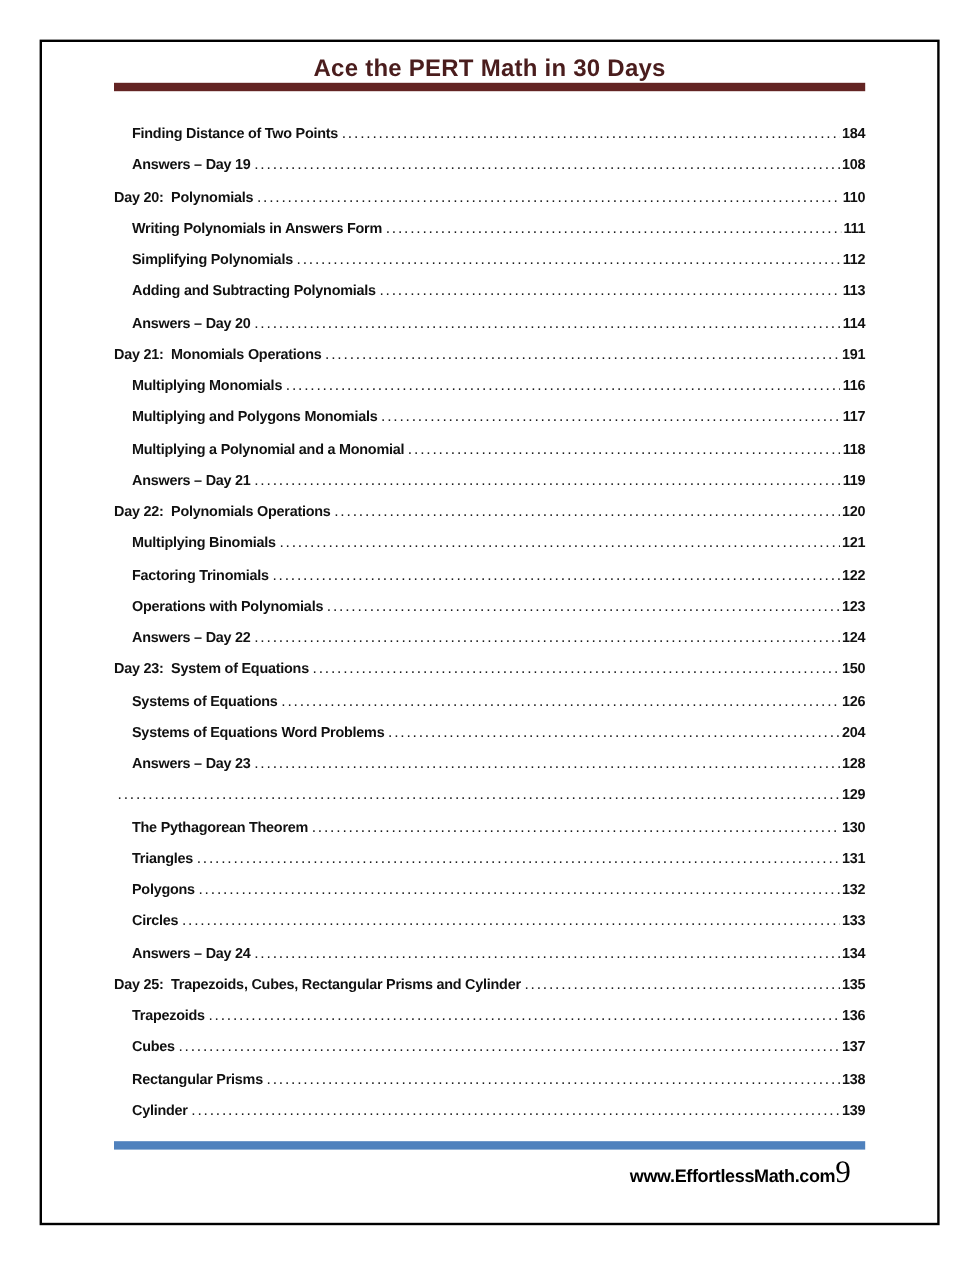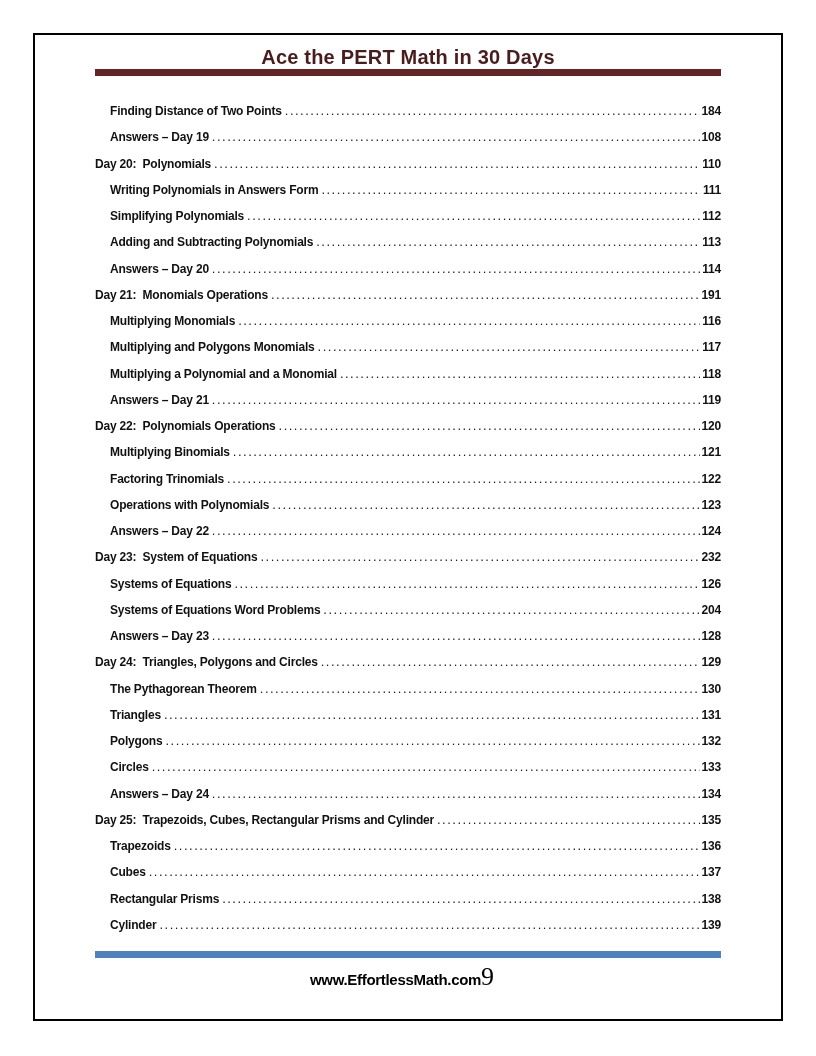--- a/index.html
+++ b/index.html
@@ -200,7 +200,7 @@
         <div class="toc-row level-1">
           <span class="toc-label">Day 23:  System of Equations</span>
           <span class="toc-dots"></span>
-          <span class="toc-page">232</span>
+          <span class="toc-page">150</span>
         </div>
         <div class="toc-row level-2">
           <span class="toc-label">Systems of Equations</span>

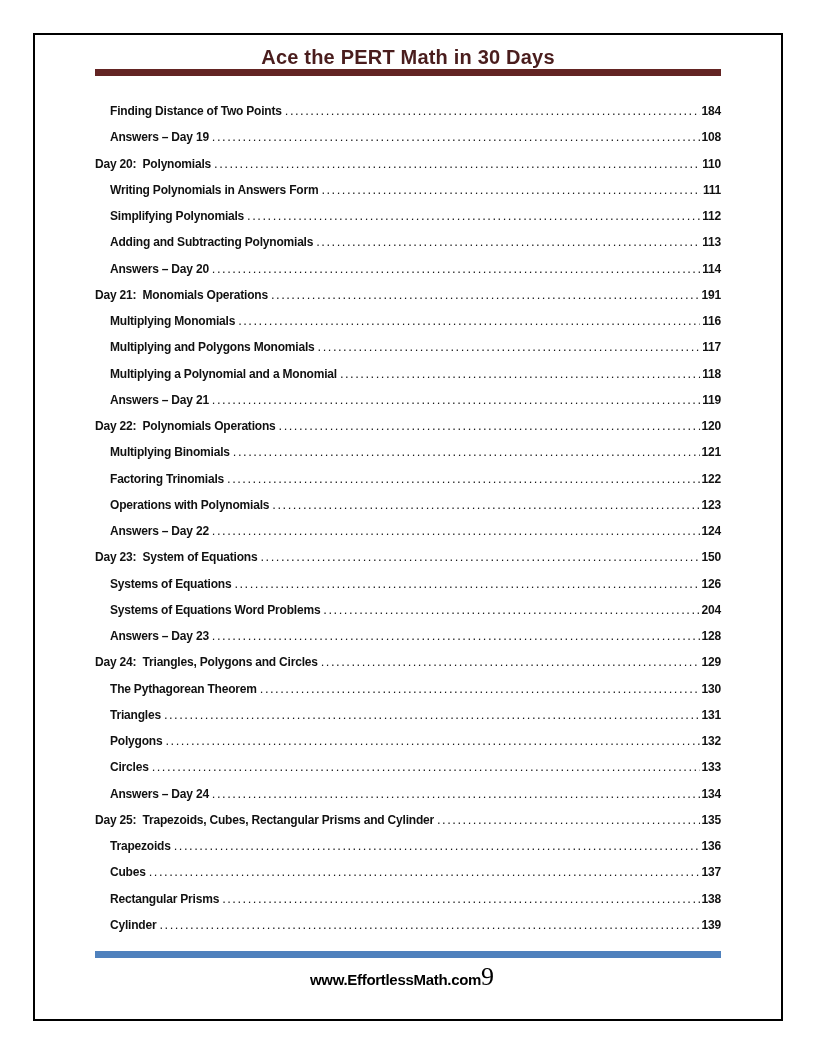--- a/index.html
+++ b/index.html
@@ -218,7 +218,6 @@
           <span class="toc-page">128</span>
         </div>
         <div class="toc-row level-1">
-          <span class="toc-label">Day 24:  Triangles, Polygons and Circles</span>
           <span class="toc-dots"></span>
           <span class="toc-page">129</span>
         </div>

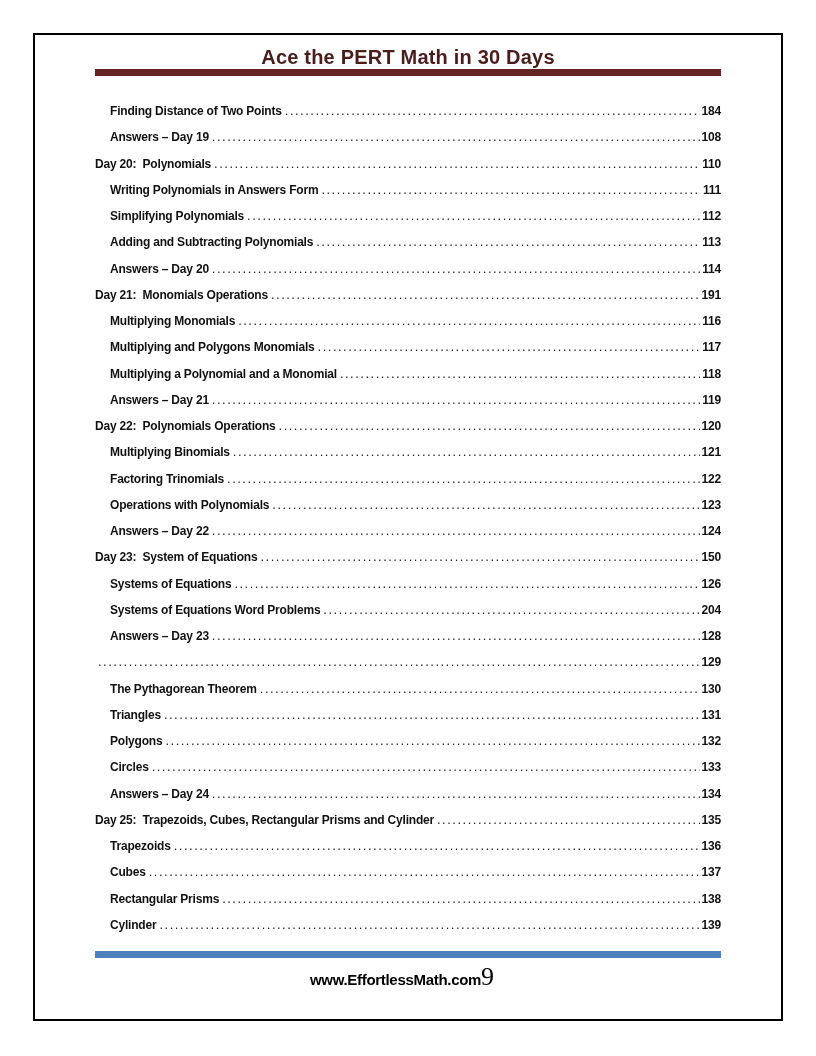--- a/index.html
+++ b/index.html
@@ -84,7 +84,7 @@
     margin-top: 7px;
     display: flex;
     align-items: baseline;
-    justify-content: center;
+    justify-content: flex-end;
   }
   .footer-site {
     font-size: 15px;

